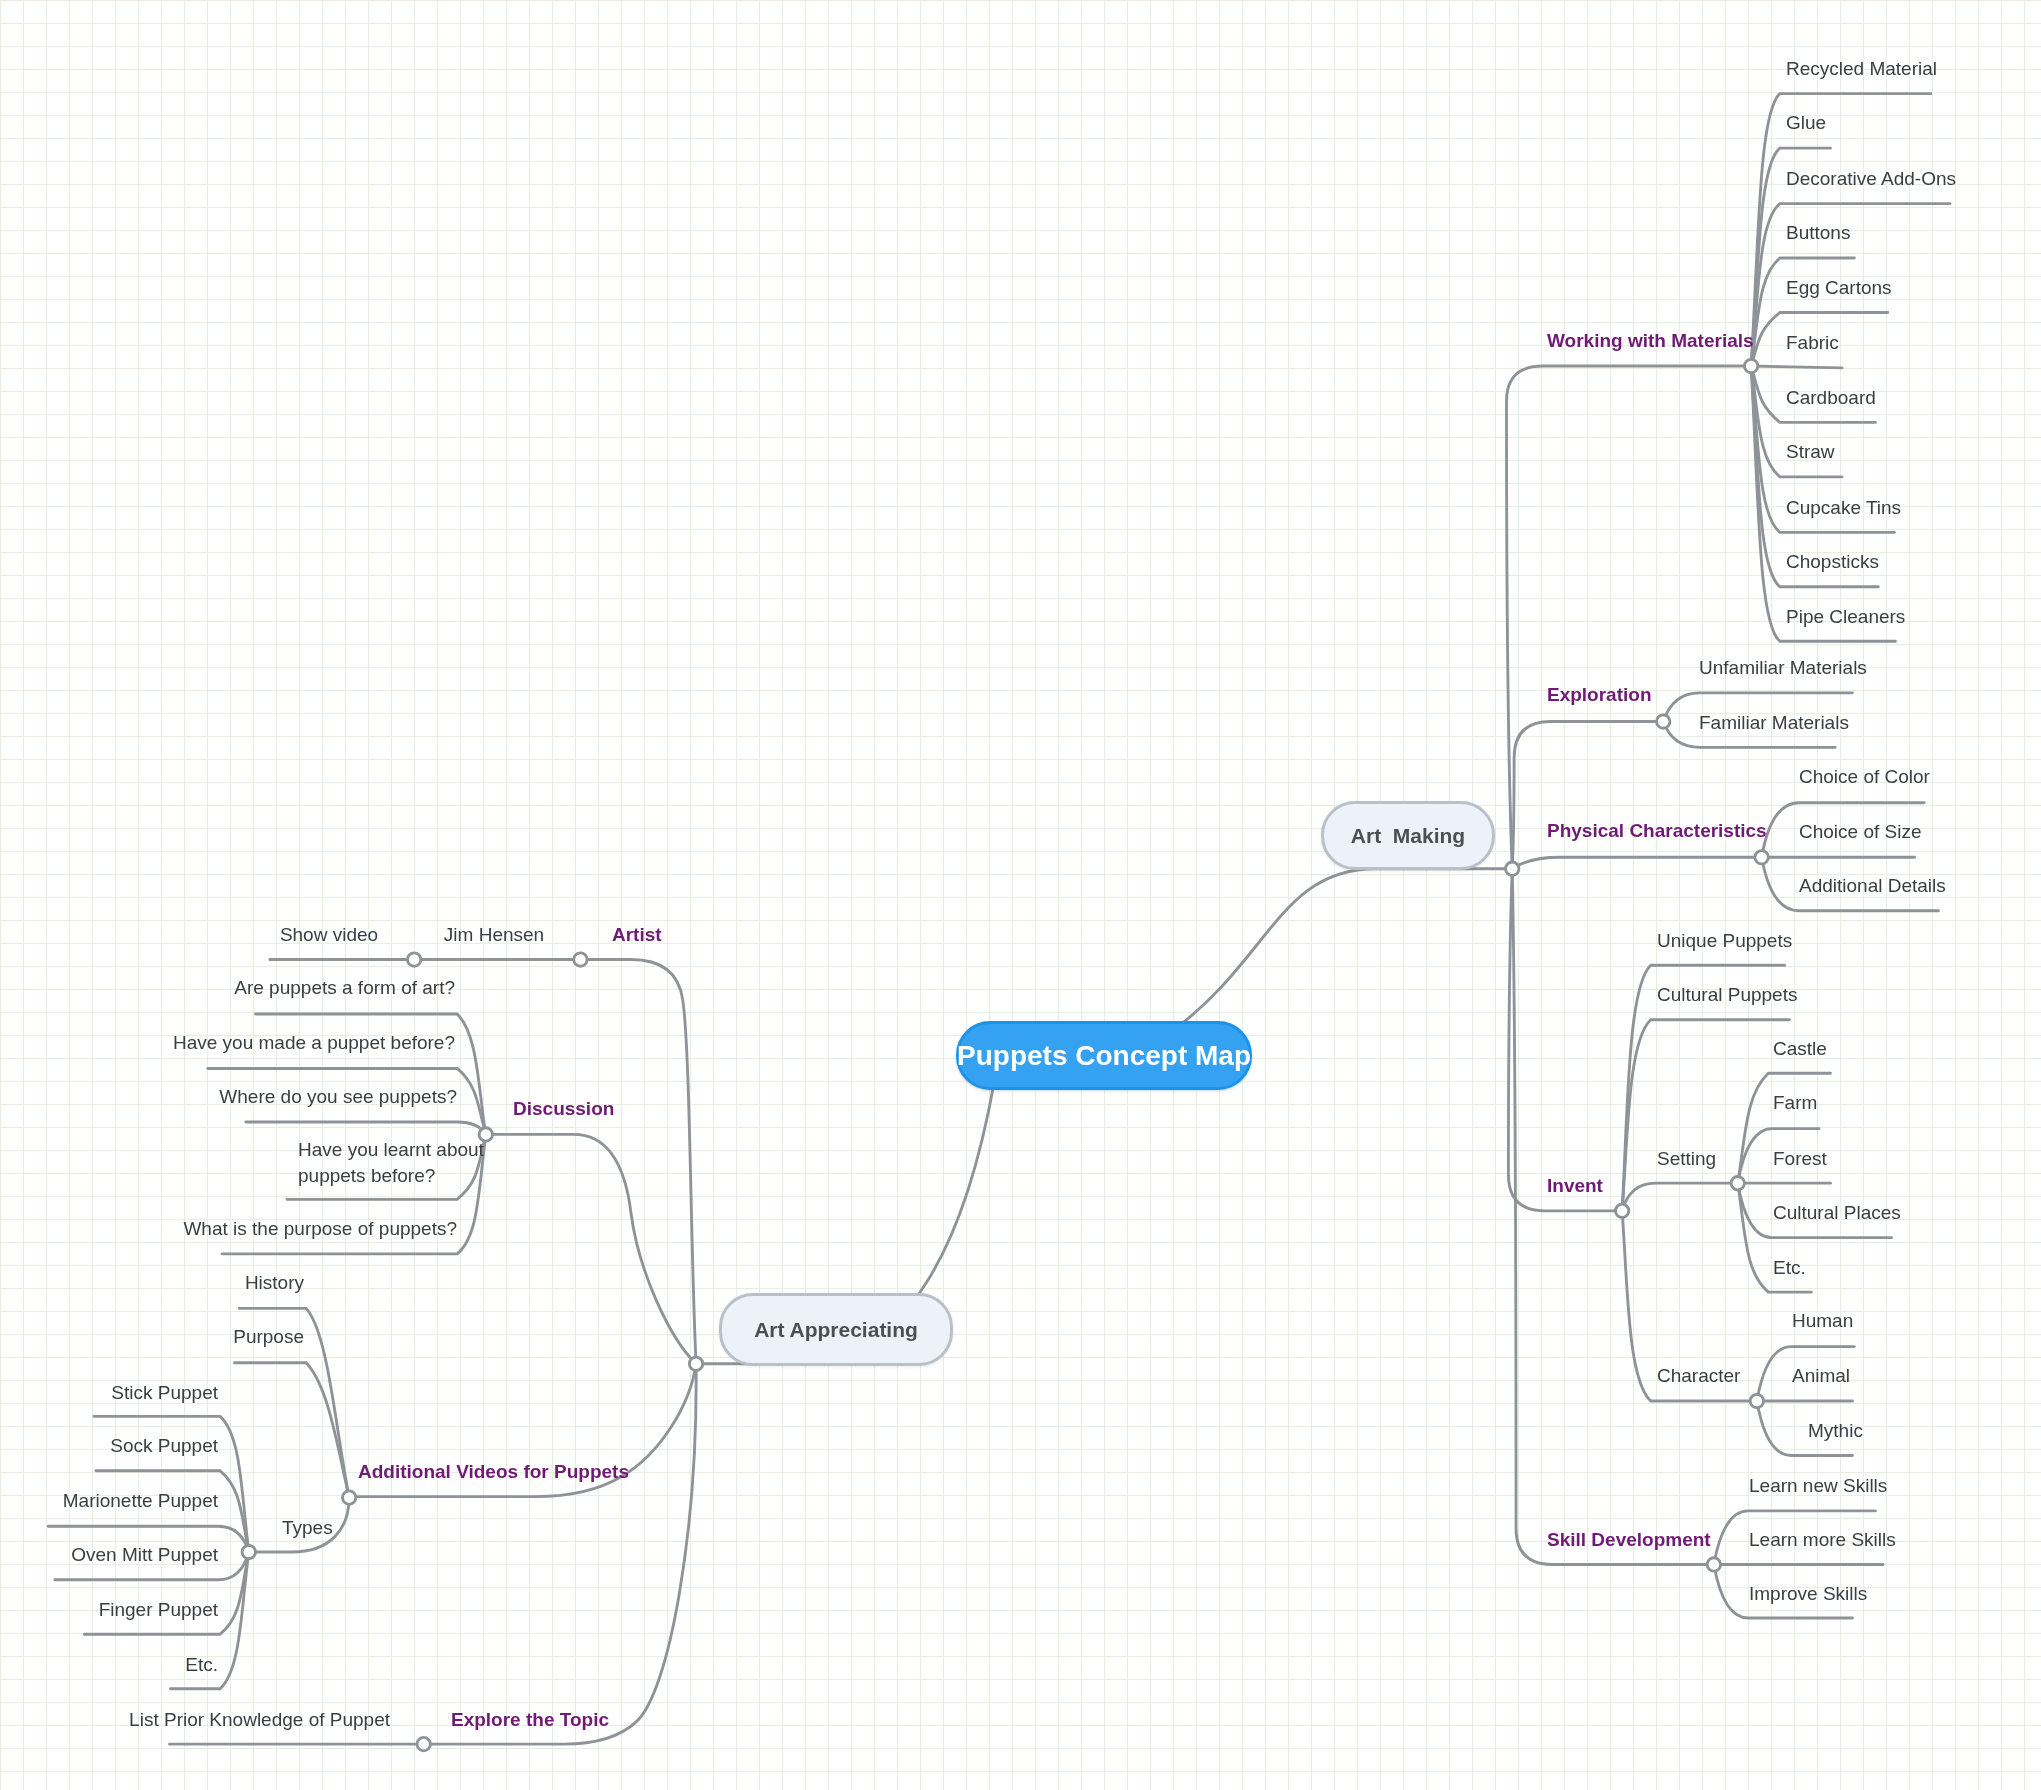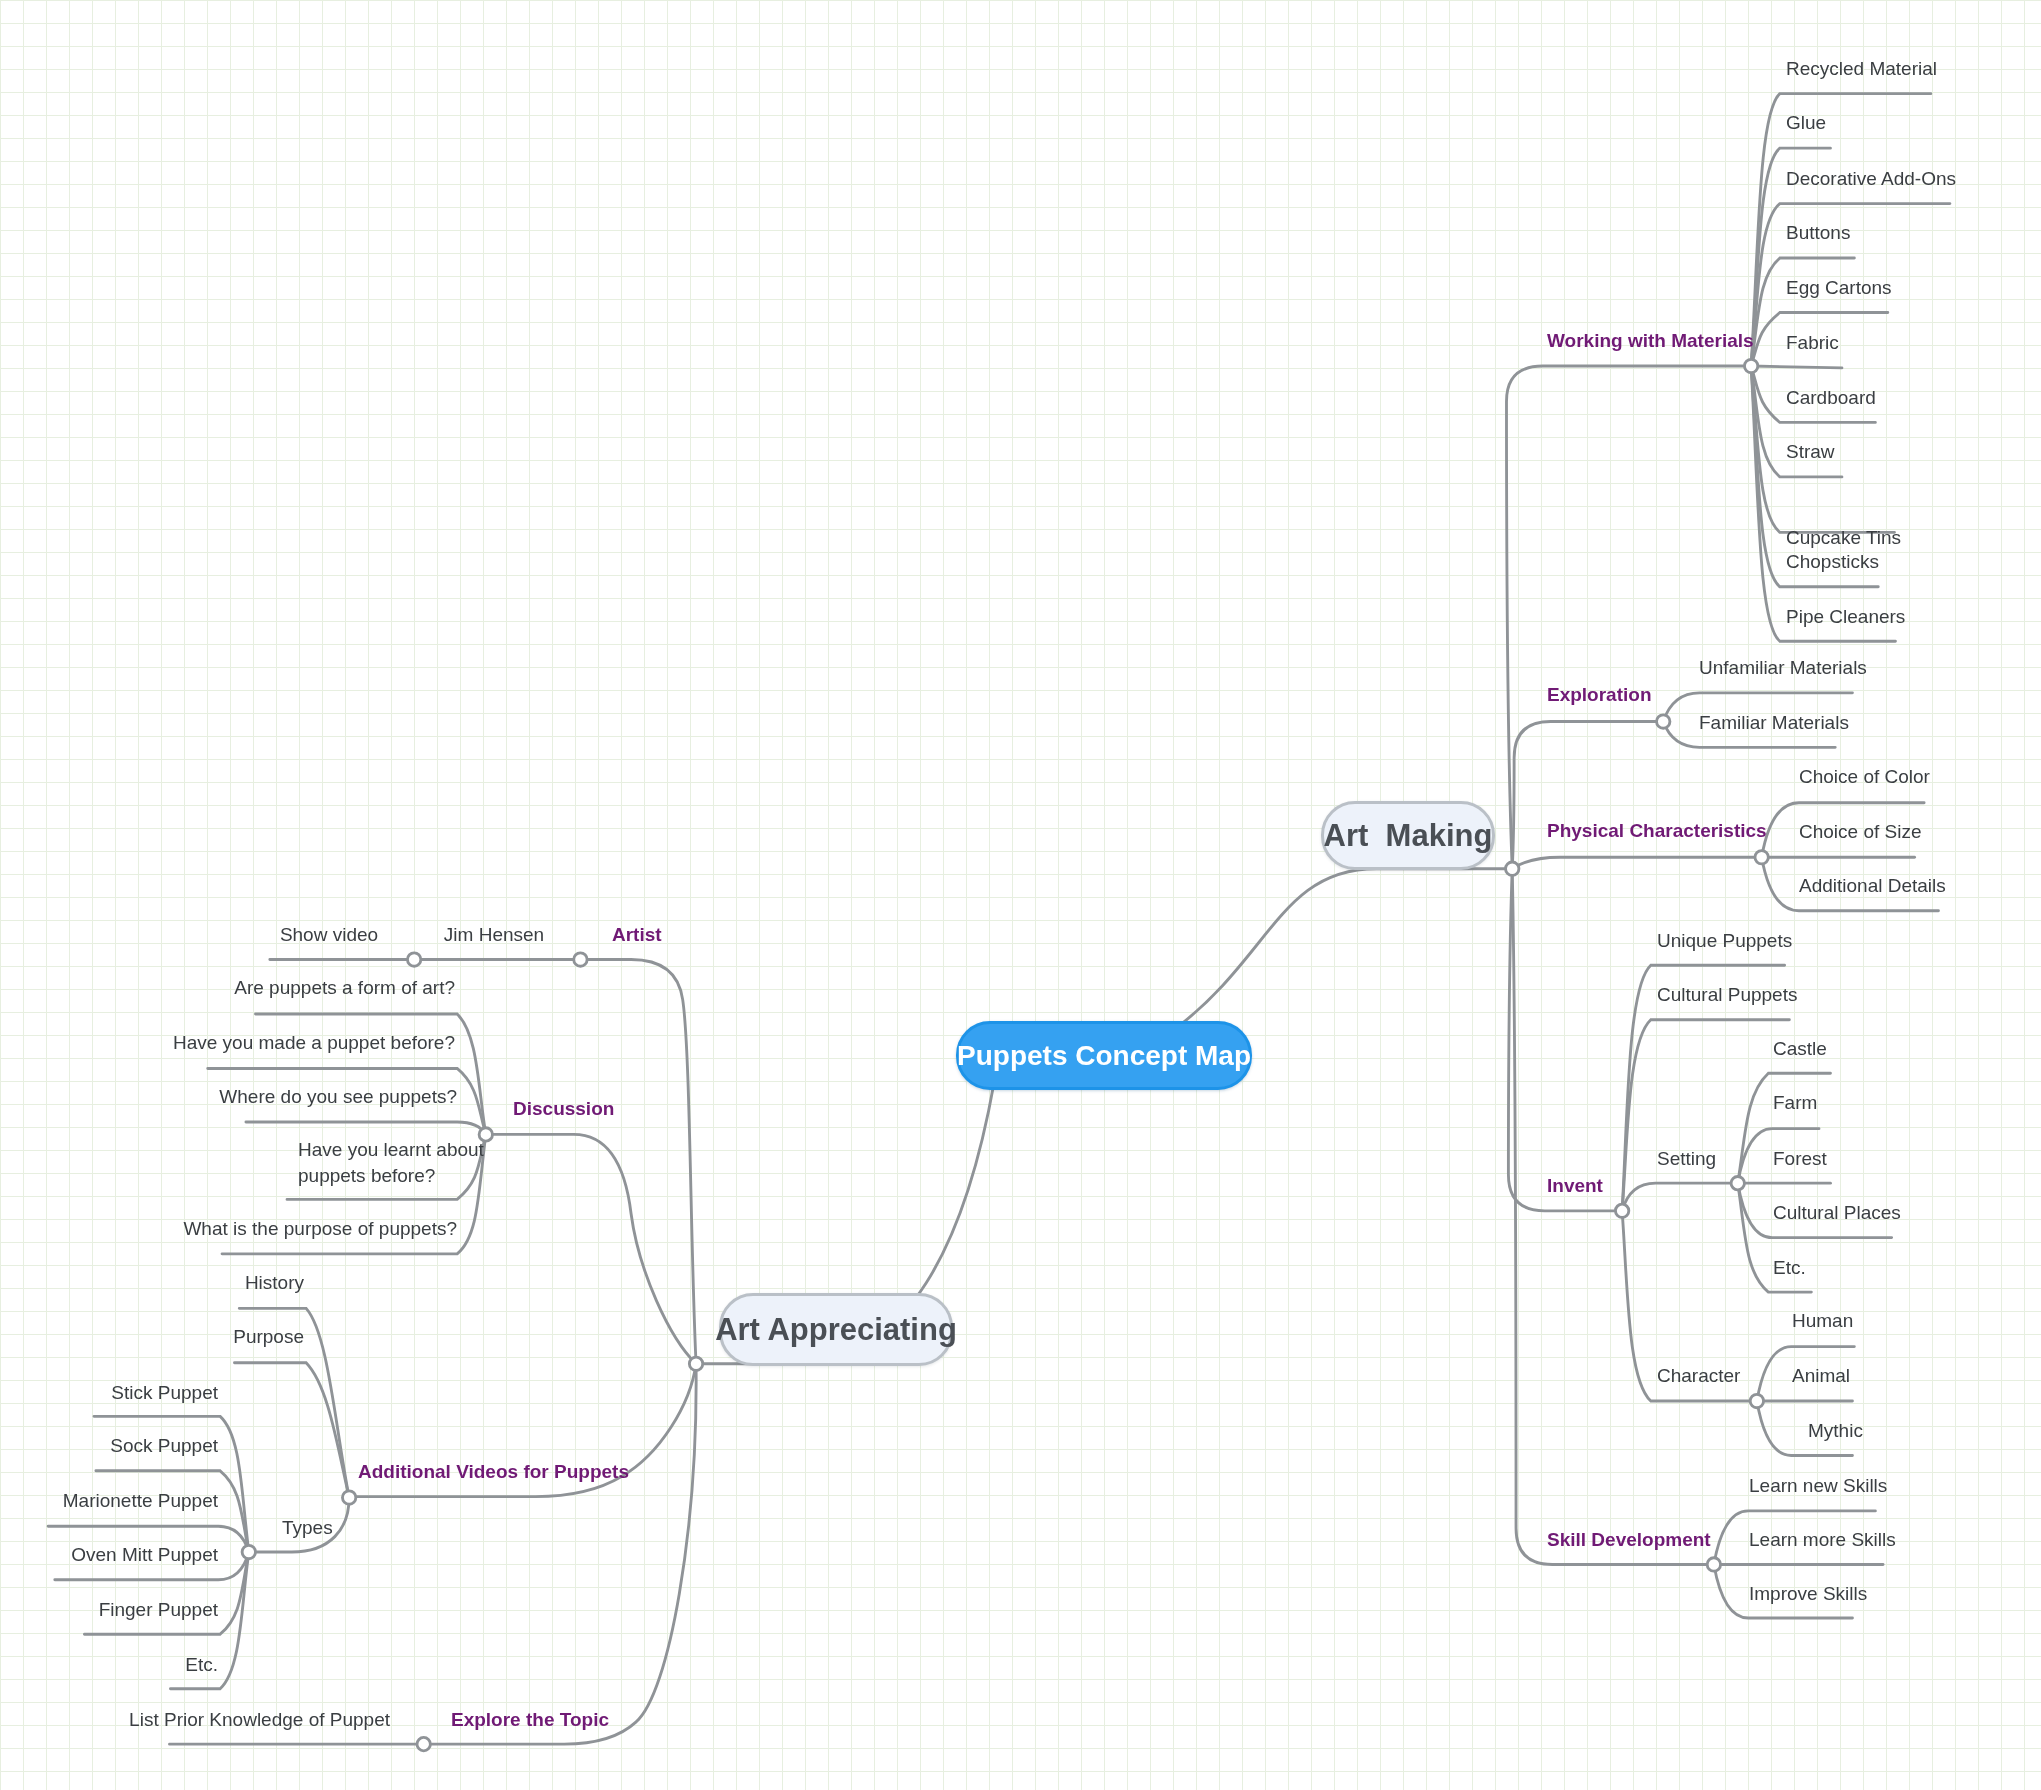--- a/index.html
+++ b/index.html
@@ -146,7 +146,7 @@
 <div class="lbl" style="left:1786px;top:343px;">Fabric</div>
 <div class="lbl" style="left:1786px;top:398px;">Cardboard</div>
 <div class="lbl" style="left:1786px;top:452px;">Straw</div>
-<div class="lbl" style="left:1786px;top:508px;margin-top:30px;">Cupcake Tins</div>
+<div class="lbl" style="left:1786px;top:508px;">Cupcake Tins</div>
 <div class="lbl" style="left:1786px;top:562px;">Chopsticks</div>
 <div class="lbl" style="left:1786px;top:617px;">Pipe Cleaners</div>
 

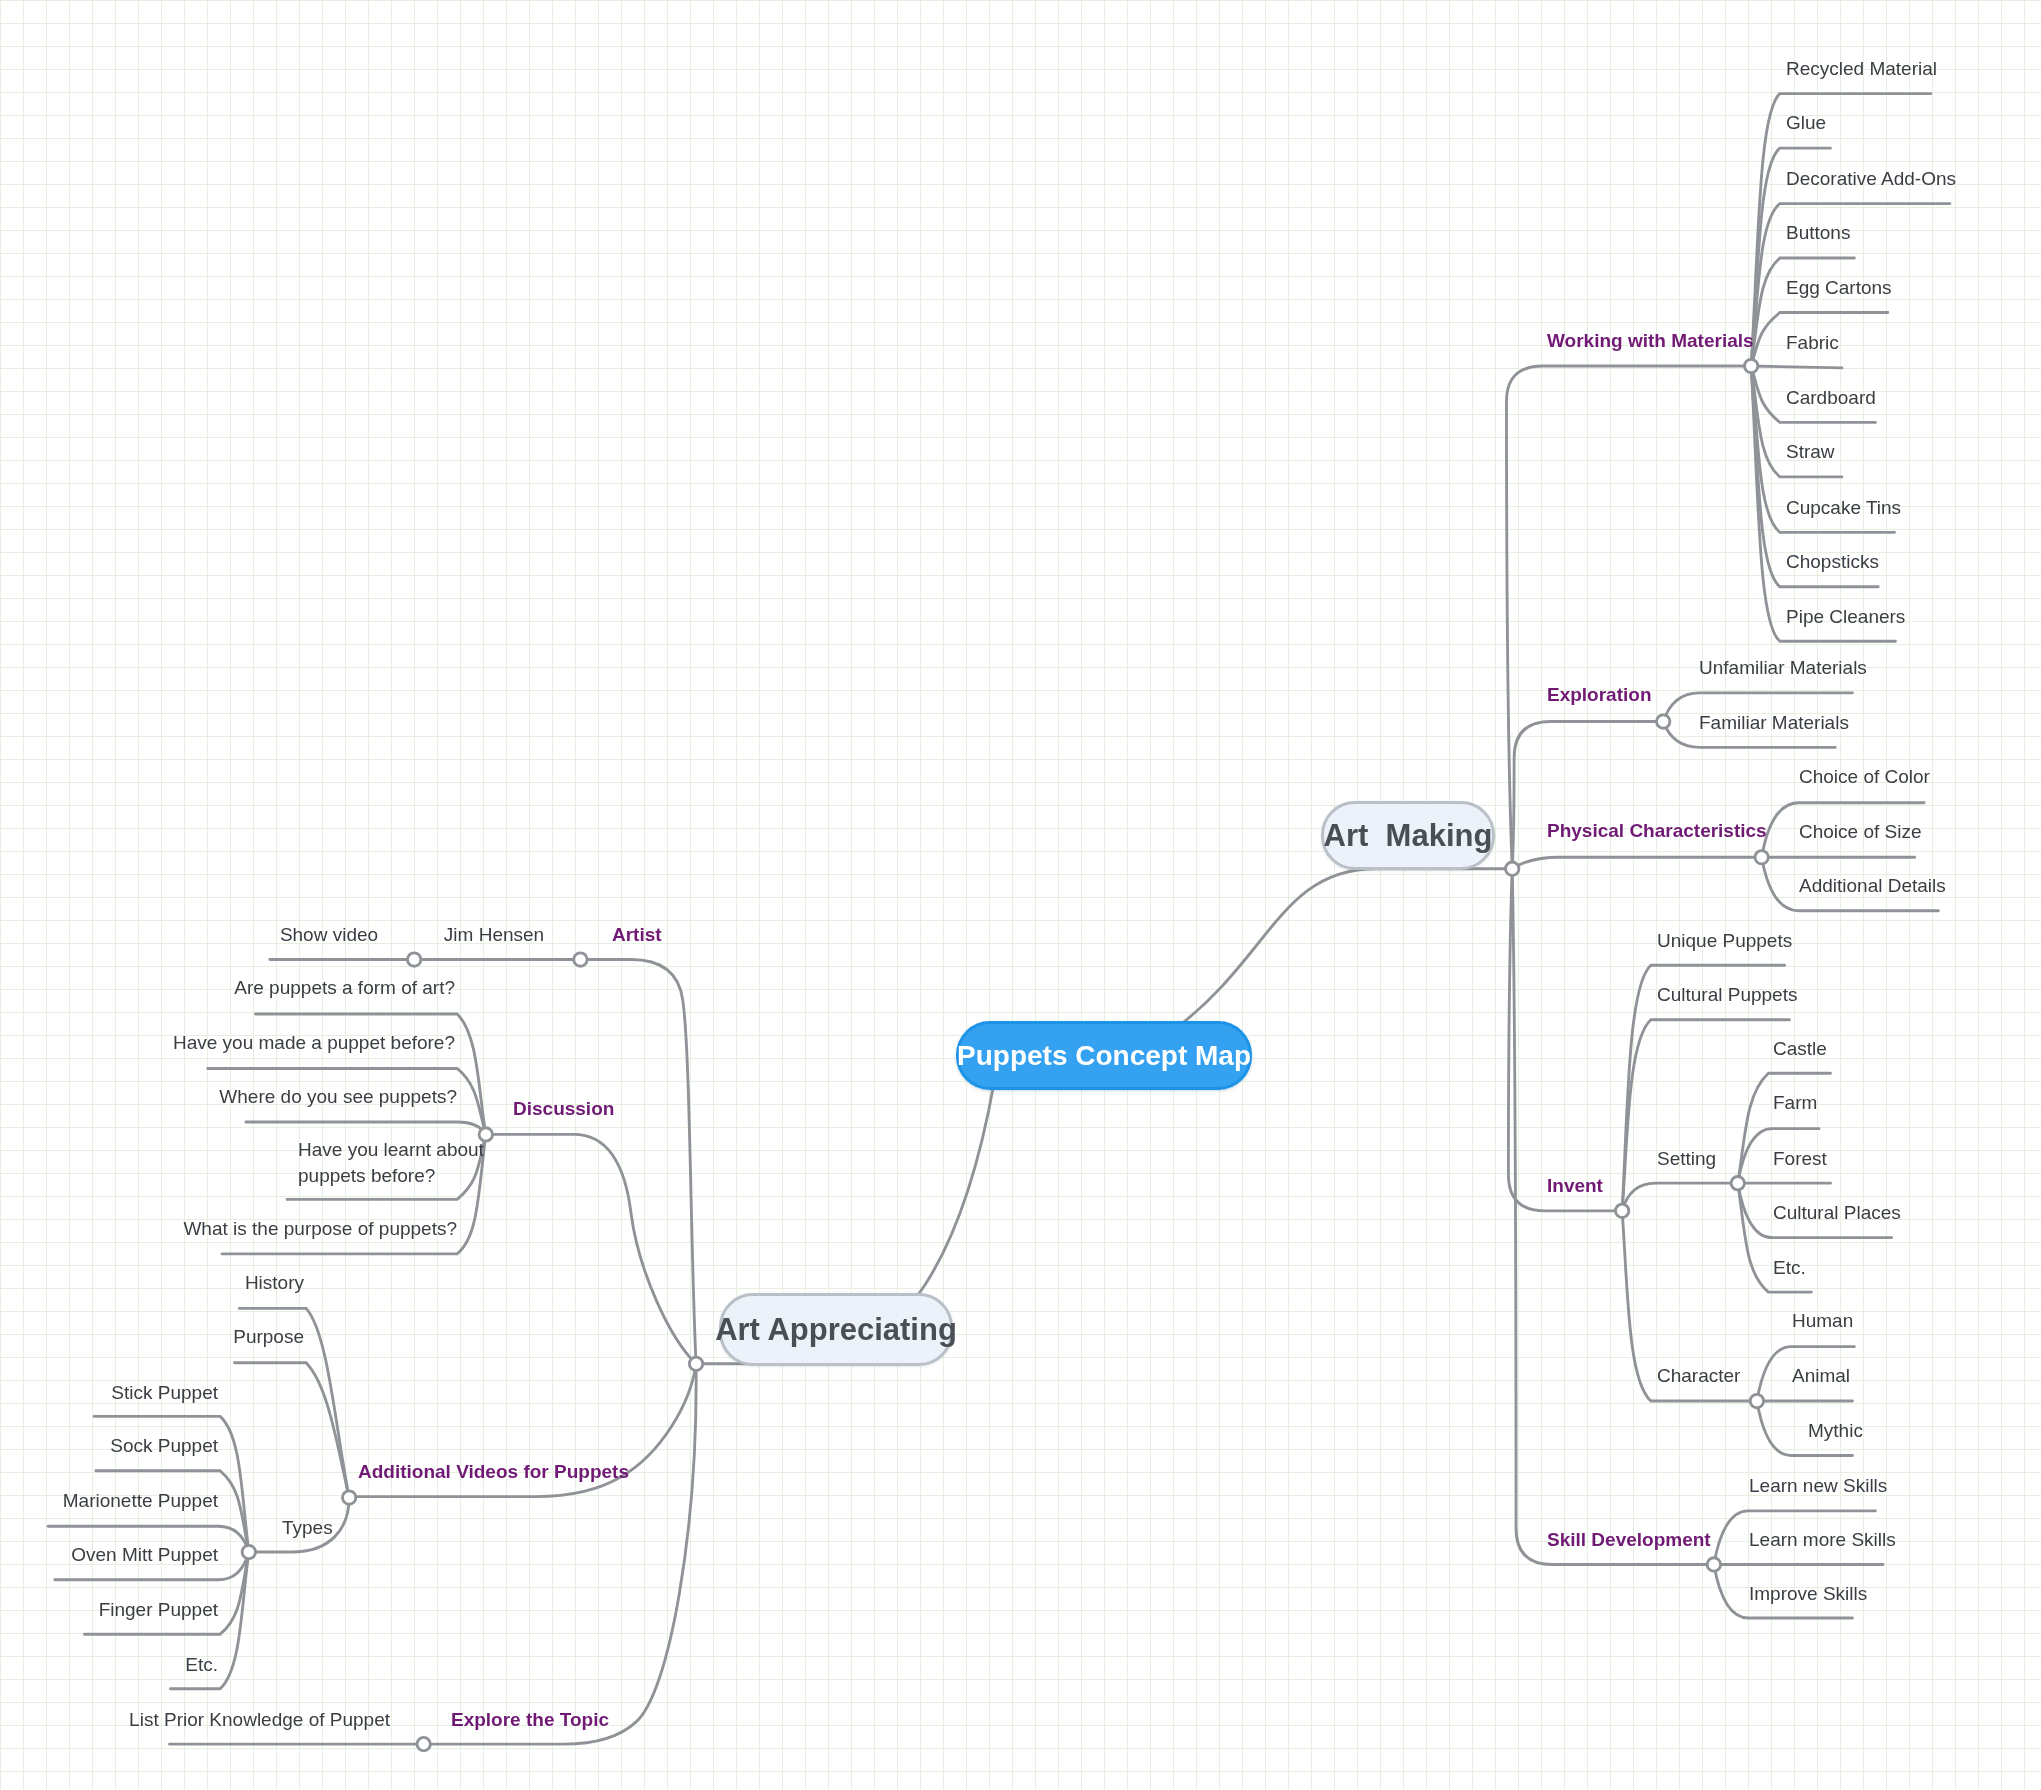--- a/index.html
+++ b/index.html
@@ -26,7 +26,7 @@
   .pill{
     position:absolute;z-index:4;display:flex;align-items:center;justify-content:center;
     background:#edf2fa;border:3.8px solid #bac0c7;border-radius:34px;
-    font-size:31px;font-weight:bold;color:#4a4f55;white-space:pre;
+    font-size:21px;font-weight:bold;color:#4a4f55;white-space:pre;
     box-shadow:0 1px 2.9px rgba(60,70,80,0.12);
   }
   .root{

